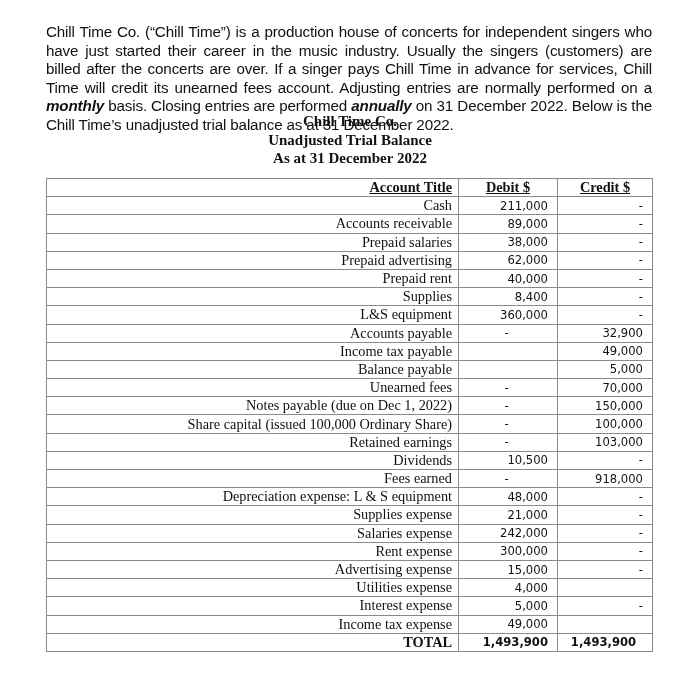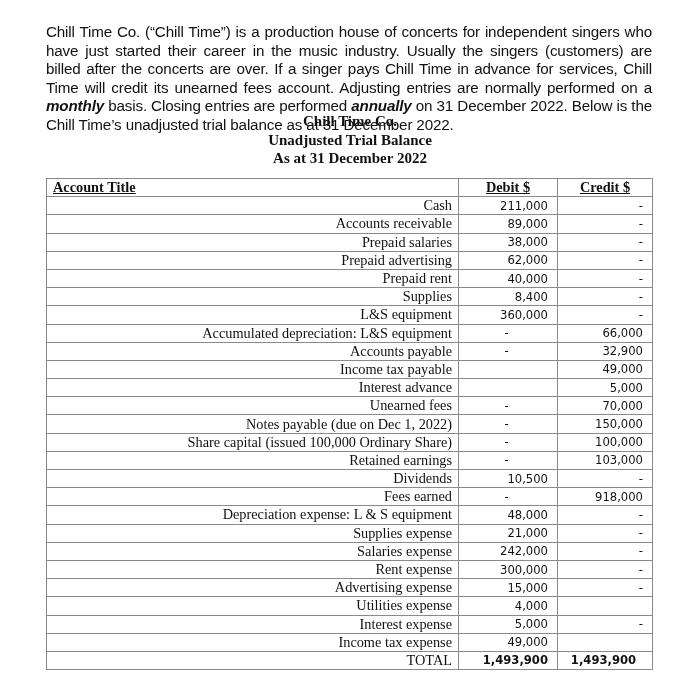--- a/index.html
+++ b/index.html
@@ -29,7 +29,7 @@
   .num { font-family: "DejaVu Sans", sans-serif; font-size: 11.6px; text-align: right; padding-right: 9px !important; }
   th.hdr { font-family: "Liberation Serif", serif; font-weight: bold; font-size: 14.3px; }
   th.hdr span { text-decoration: underline; }
-  th.hdr.left { text-align: left; text-decoration: underline; }
+  th.hdr.left { text-align: right; text-decoration: underline; }
   th.hdr.center { text-align: center; }
   tr.total td.acct { font-weight: normal; padding-left: 21px; }
   tr.total td.num { font-weight: bold; }

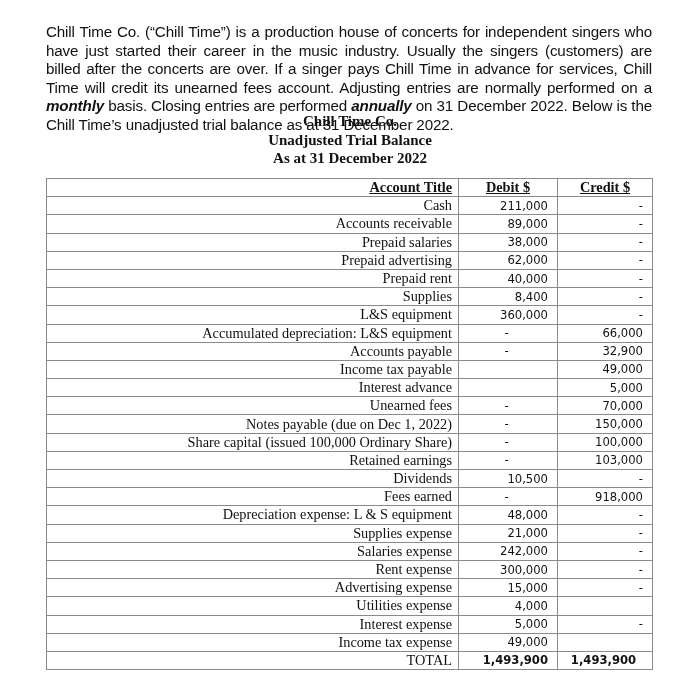--- a/index.html
+++ b/index.html
@@ -96,11 +96,6 @@
         <td class="num" style="padding-right: 10px;">-</td>
       </tr>
       <tr>
-        <td class="acct">Accumulated depreciation: L&amp;S  equipment</td>
-        <td class="num" style="text-align: center;">-</td>
-        <td class="num">66,000</td>
-      </tr>
-      <tr>
         <td class="acct">Accounts payable</td>
         <td class="num" style="text-align: center;">-</td>
         <td class="num">32,900</td>

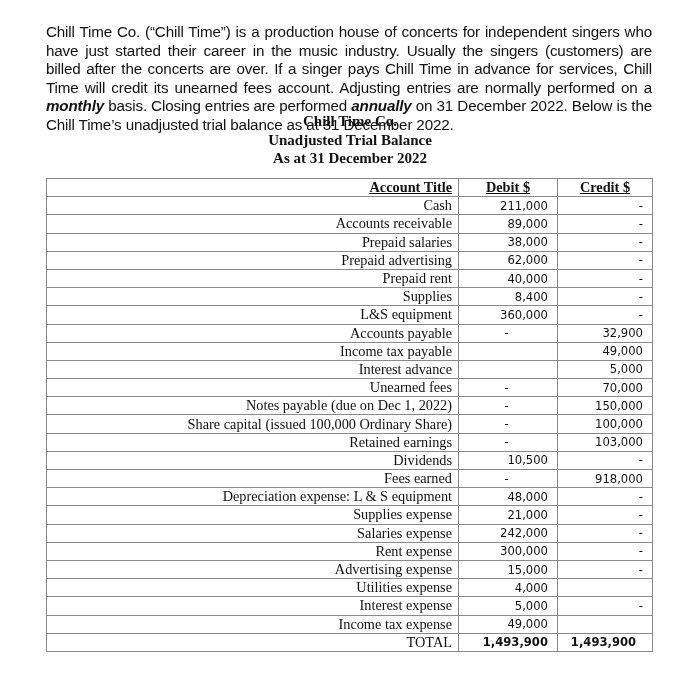--- a/index.html
+++ b/index.html
@@ -106,7 +106,7 @@
         <td class="num">49,000</td>
       </tr>
       <tr>
-        <td class="acct">Interest advance</td>
+        <td class="acct">Balance payable</td>
         <td class="num"></td>
         <td class="num">5,000</td>
       </tr>

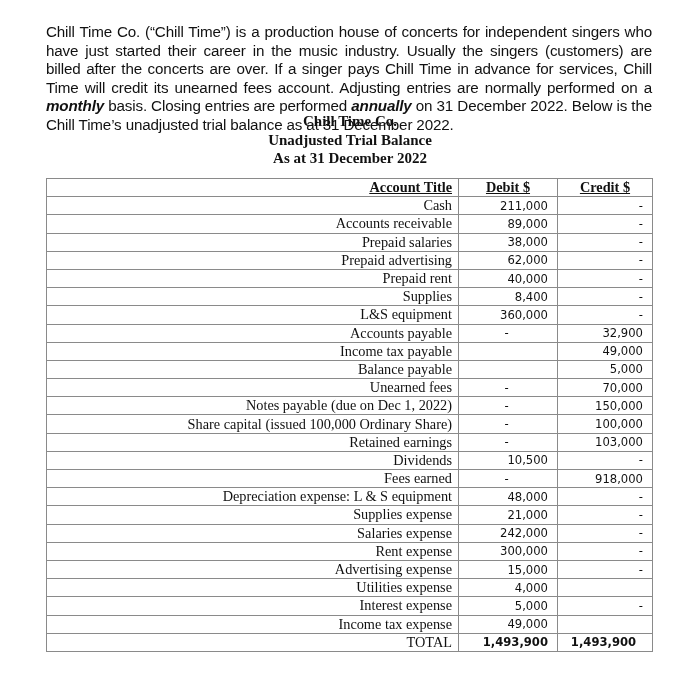--- a/index.html
+++ b/index.html
@@ -31,7 +31,7 @@
   th.hdr span { text-decoration: underline; }
   th.hdr.left { text-align: right; text-decoration: underline; }
   th.hdr.center { text-align: center; }
-  tr.total td.acct { font-weight: normal; padding-left: 21px; }
+  tr.total td.acct { font-weight: bold; padding-left: 21px; }
   tr.total td.num { font-weight: bold; }
   tr.total td.credit { text-align: center; }
 </style>

